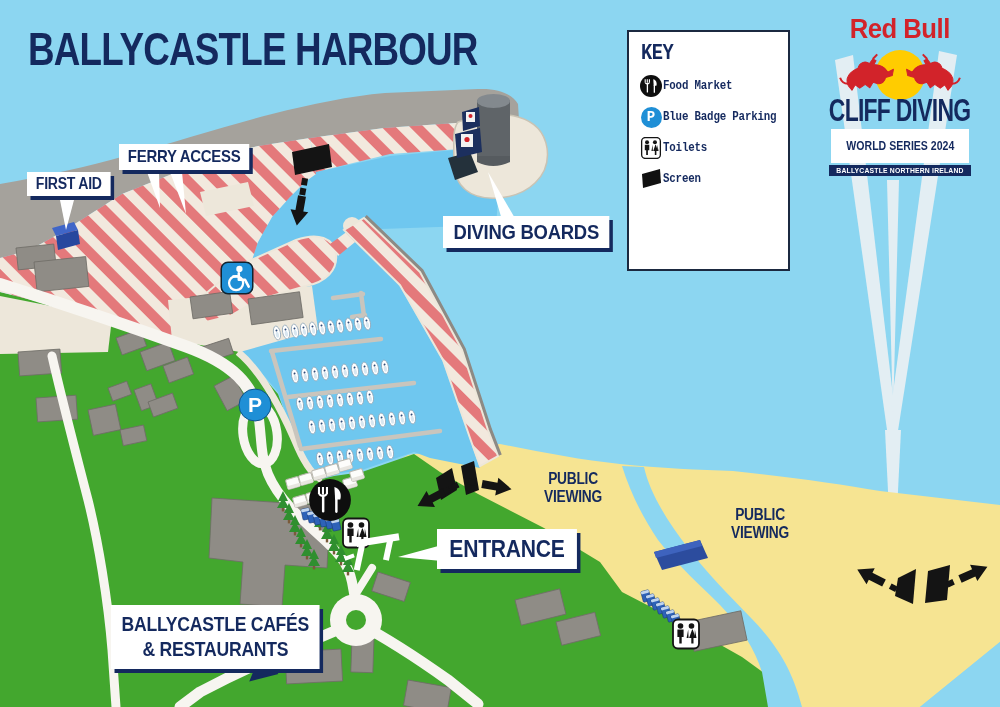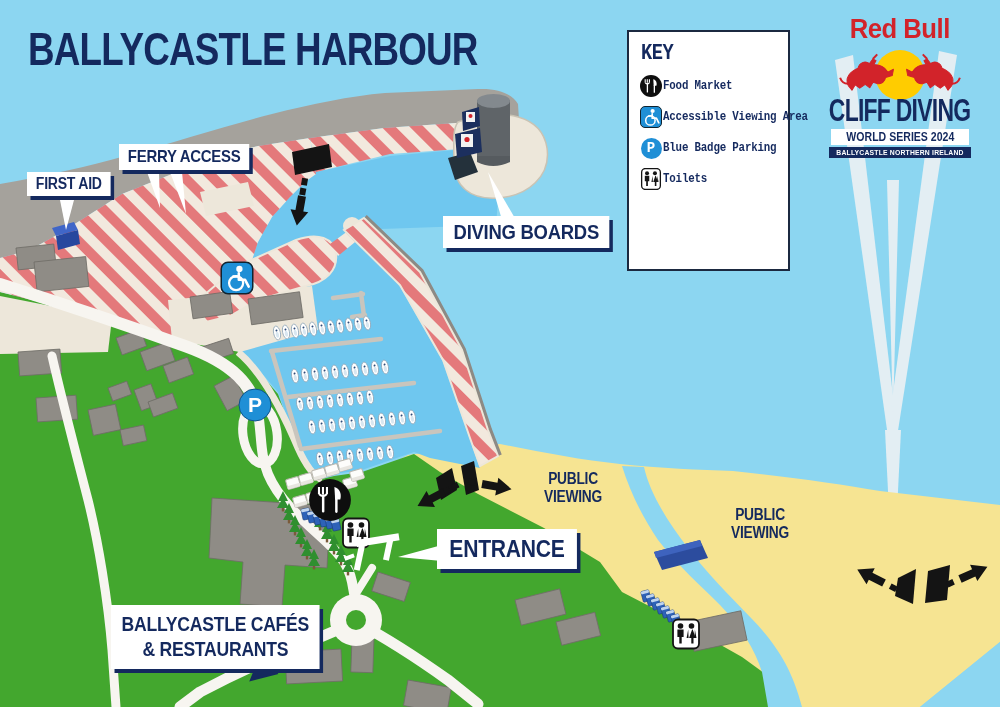--- a/index.html
+++ b/index.html
@@ -419,14 +419,6 @@
   </div>
   <div class="krow">
     <span class="kicon">
-      <svg width="22" height="22">
-            <use href="#acc-icon" transform="translate(11,11)"></use>
-          </svg>
-        </span>
-    <span class="klabel">Accessible Viewing Area</span>
-  </div>
-  <div class="krow">
-    <span class="kicon">
       <span class="picircle">P</span>
         </span>
     <span class="klabel">Blue Badge Parking</span>

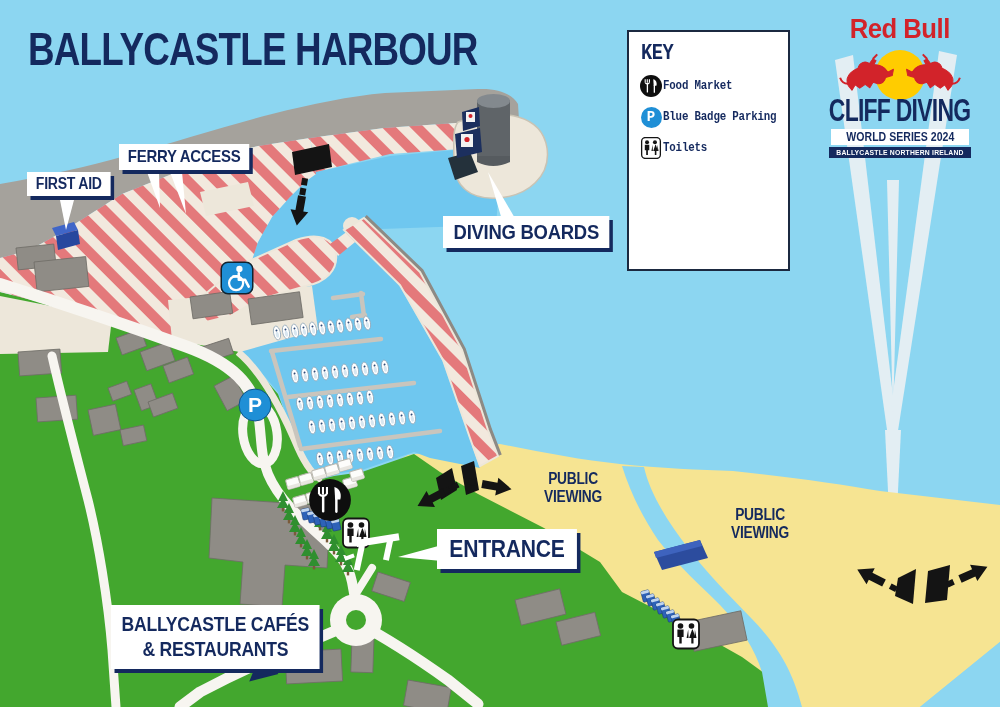--- a/index.html
+++ b/index.html
@@ -48,7 +48,7 @@
   .rb-event{font-size:31px;font-weight:bold;color:#14295E;letter-spacing:-1px;
     transform:scaleX(.74);margin-top:-8px;white-space:nowrap;}
   .rb-series{background:#fff;color:#14295E;font-size:12px;font-weight:bold;
-    padding:1px 8px;margin-top:0;white-space:nowrap;}
+    padding:10px 8px;margin-top:0;white-space:nowrap;}
   .rb-series span{display:inline-block;transform:scaleX(.88);}
   .rb-loc{background:#14295E;color:#fff;font-size:6.8px;font-weight:bold;
     padding:2px 7px;margin-top:2px;letter-spacing:.2px;white-space:nowrap;}

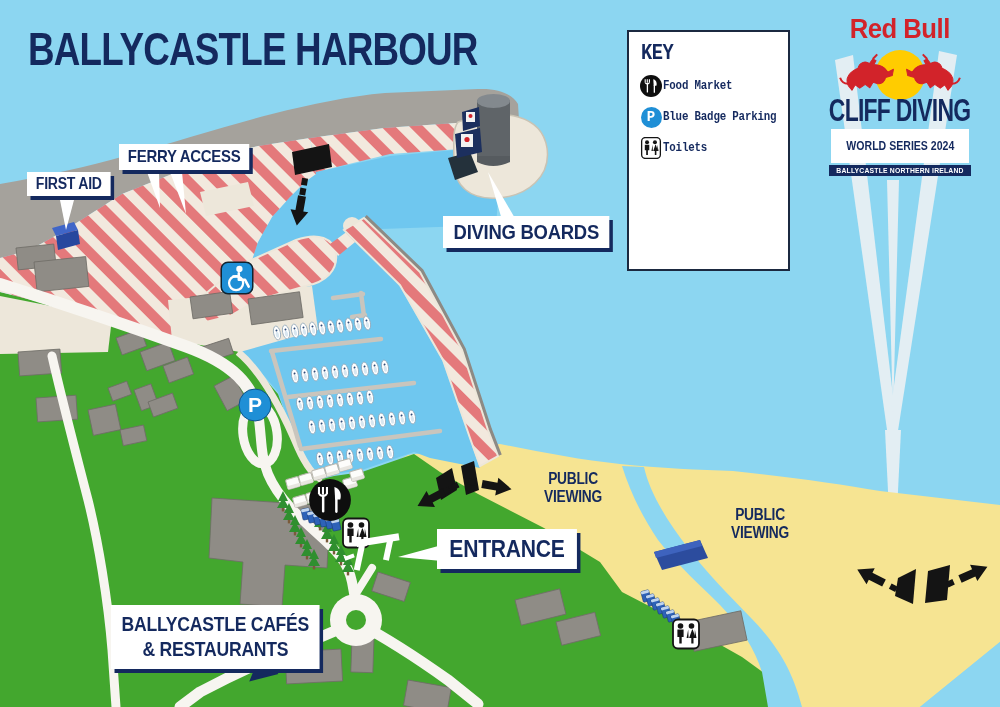--- a/index.html
+++ b/index.html
@@ -431,6 +431,14 @@
         </span>
     <span class="klabel">Toilets</span>
   </div>
+  <div class="krow">
+    <span class="kicon">
+      <svg width="22" height="22">
+            <use href="#screen-icon"></use>
+          </svg>
+        </span>
+    <span class="klabel">Screen</span>
+  </div>
 </div>
 
 <div class="logo">

